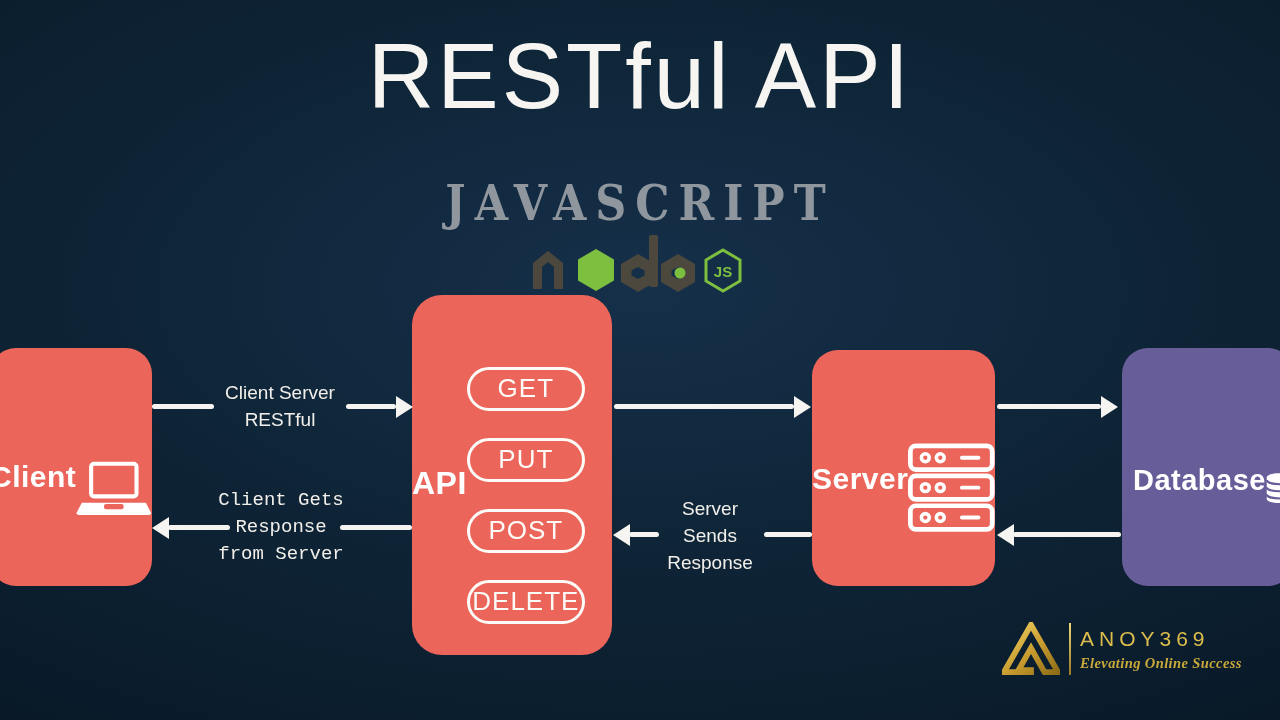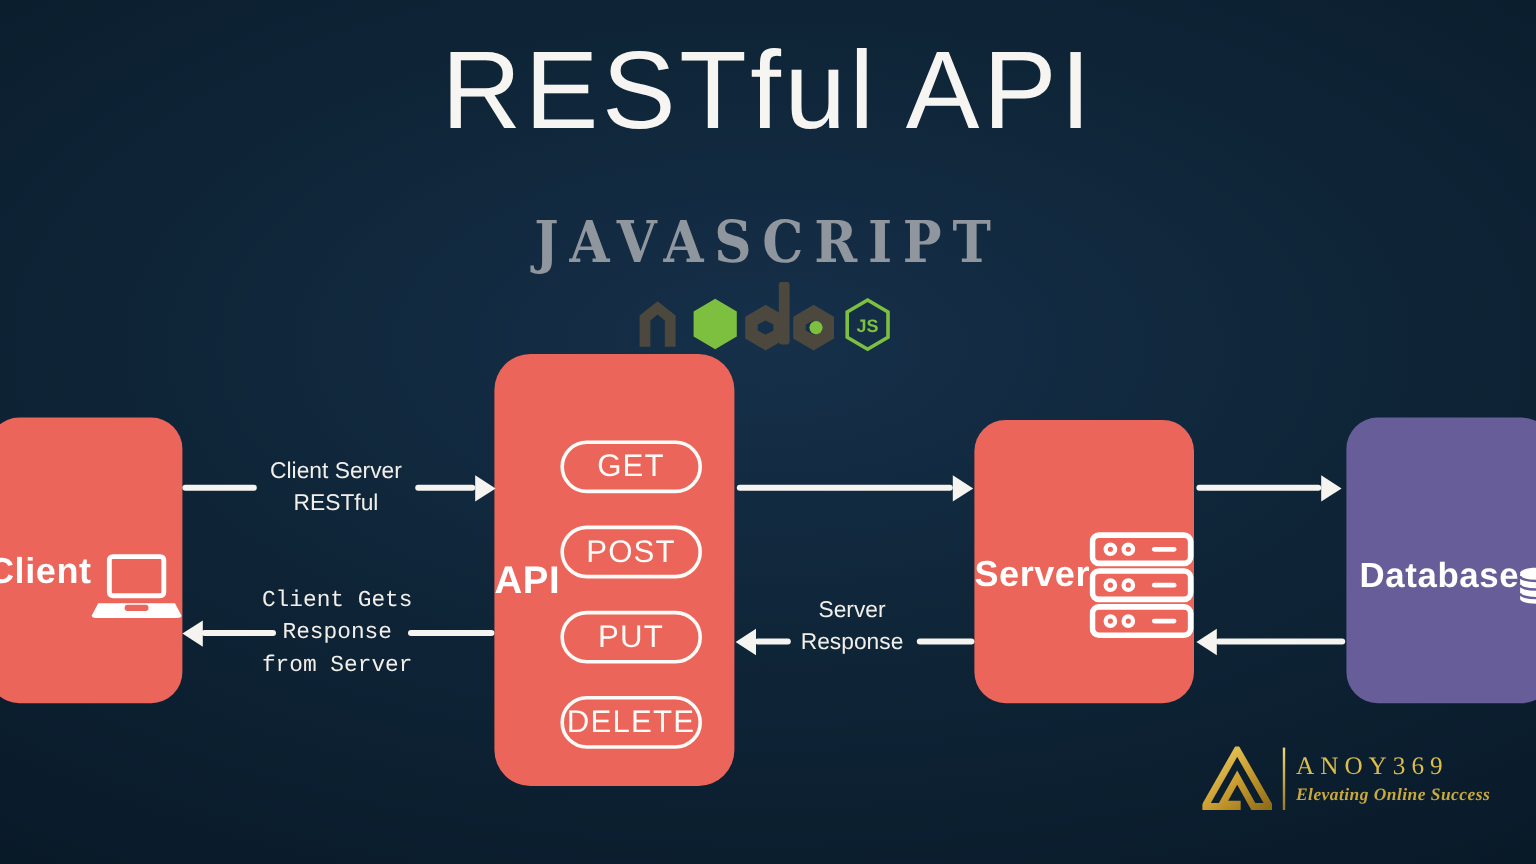--- a/index.html
+++ b/index.html
@@ -92,8 +92,8 @@
     <div class="box-label">API</div>
     <div class="pills">
       <div class="pill">GET</div>
+      <div class="pill">PUT</div>
       <div class="pill">POST</div>
-      <div class="pill">PUT</div>
       <div class="pill">DELETE</div>
     </div>
   </div>

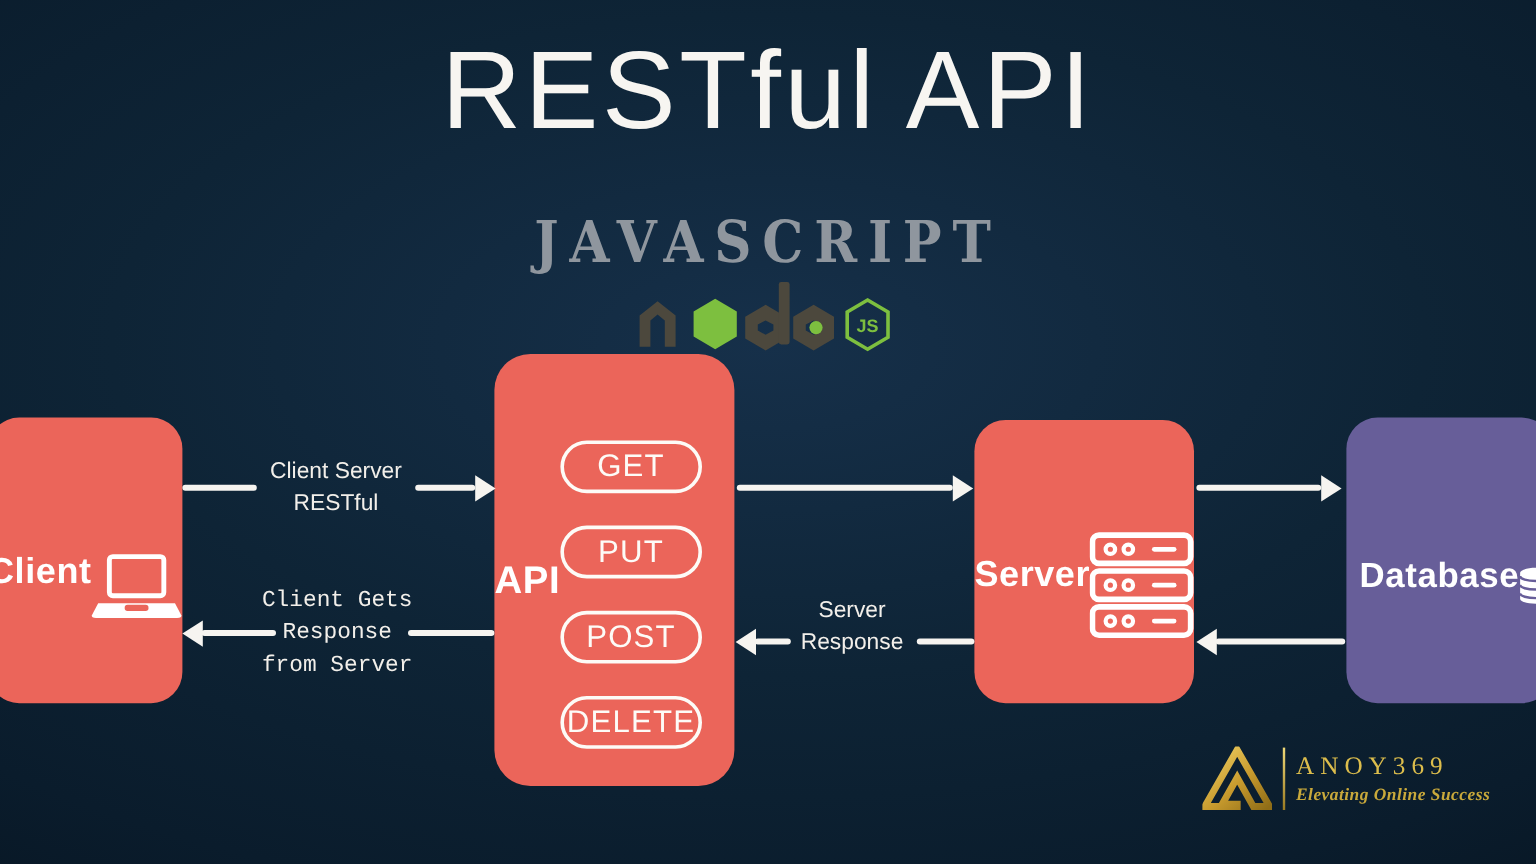--- a/index.html
+++ b/index.html
@@ -159,6 +159,7 @@
   <div class="seg" style="left:764px;top:532px;width:48px;"></div>
   <div class="alabel" style="left:630px;top:495px;width:160px;">
     <span>Server</span>
+    <span>Sends</span>
     <span>Response</span>
   </div>
 

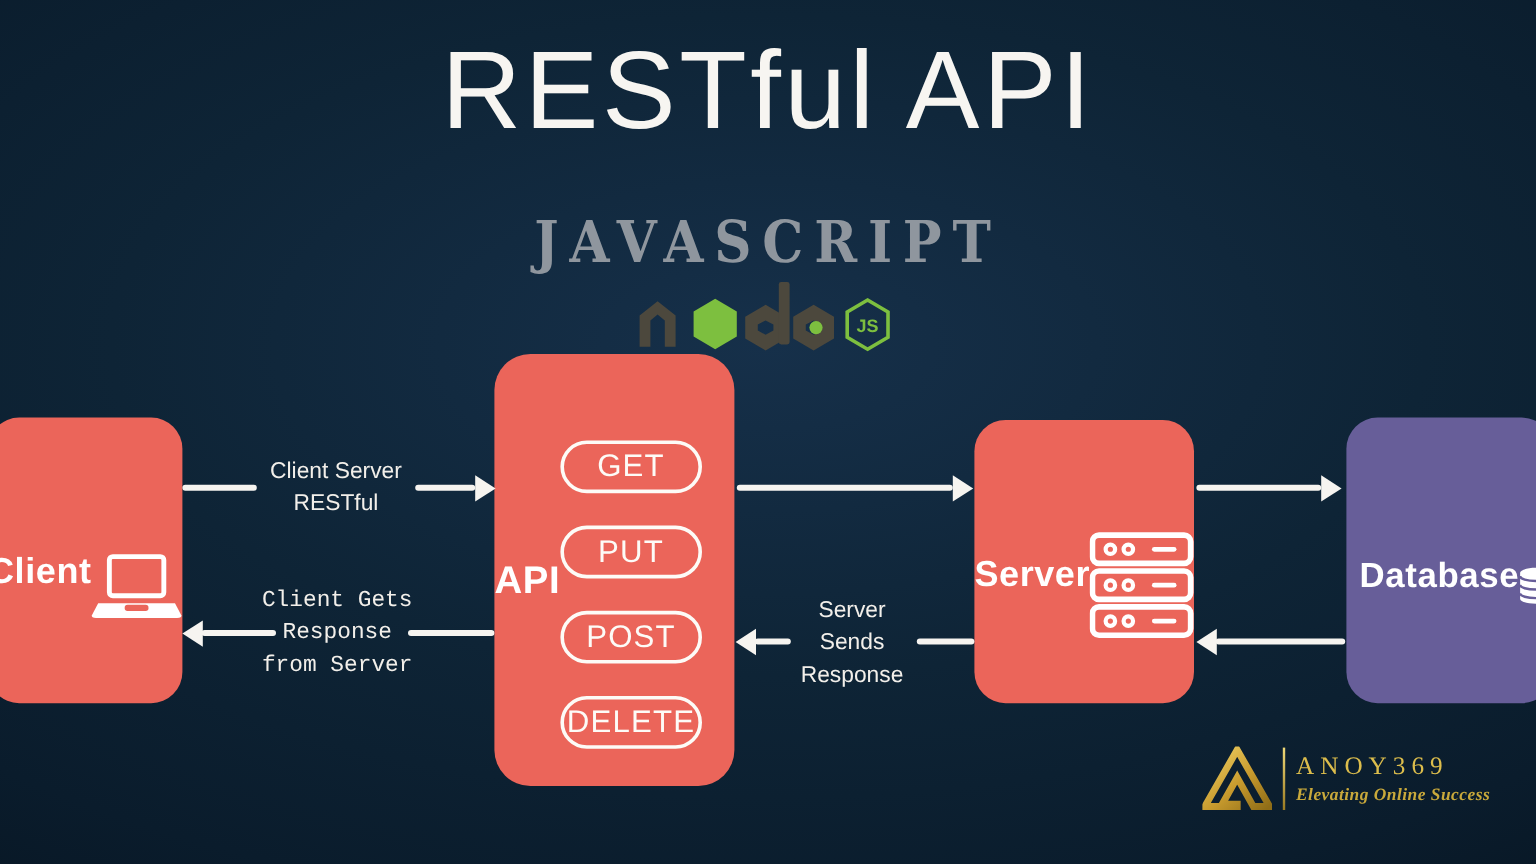--- a/index.html
+++ b/index.html
@@ -52,7 +52,7 @@
   .brand{position:absolute;left:1002px;top:622px;display:flex;align-items:center;gap:9px;}
   .brand-divider{width:2px;height:52px;background:linear-gradient(#EED877,#9a7a22);}
   .brand-name{
-    font-family:Liberation Serif, serif;font-size:21px;letter-spacing:5px;
+    font-family:Liberation Sans, sans-serif;font-size:21px;letter-spacing:5px;
     color:#DCBD4C;font-weight:500;
   }
   .brand-tagline{

